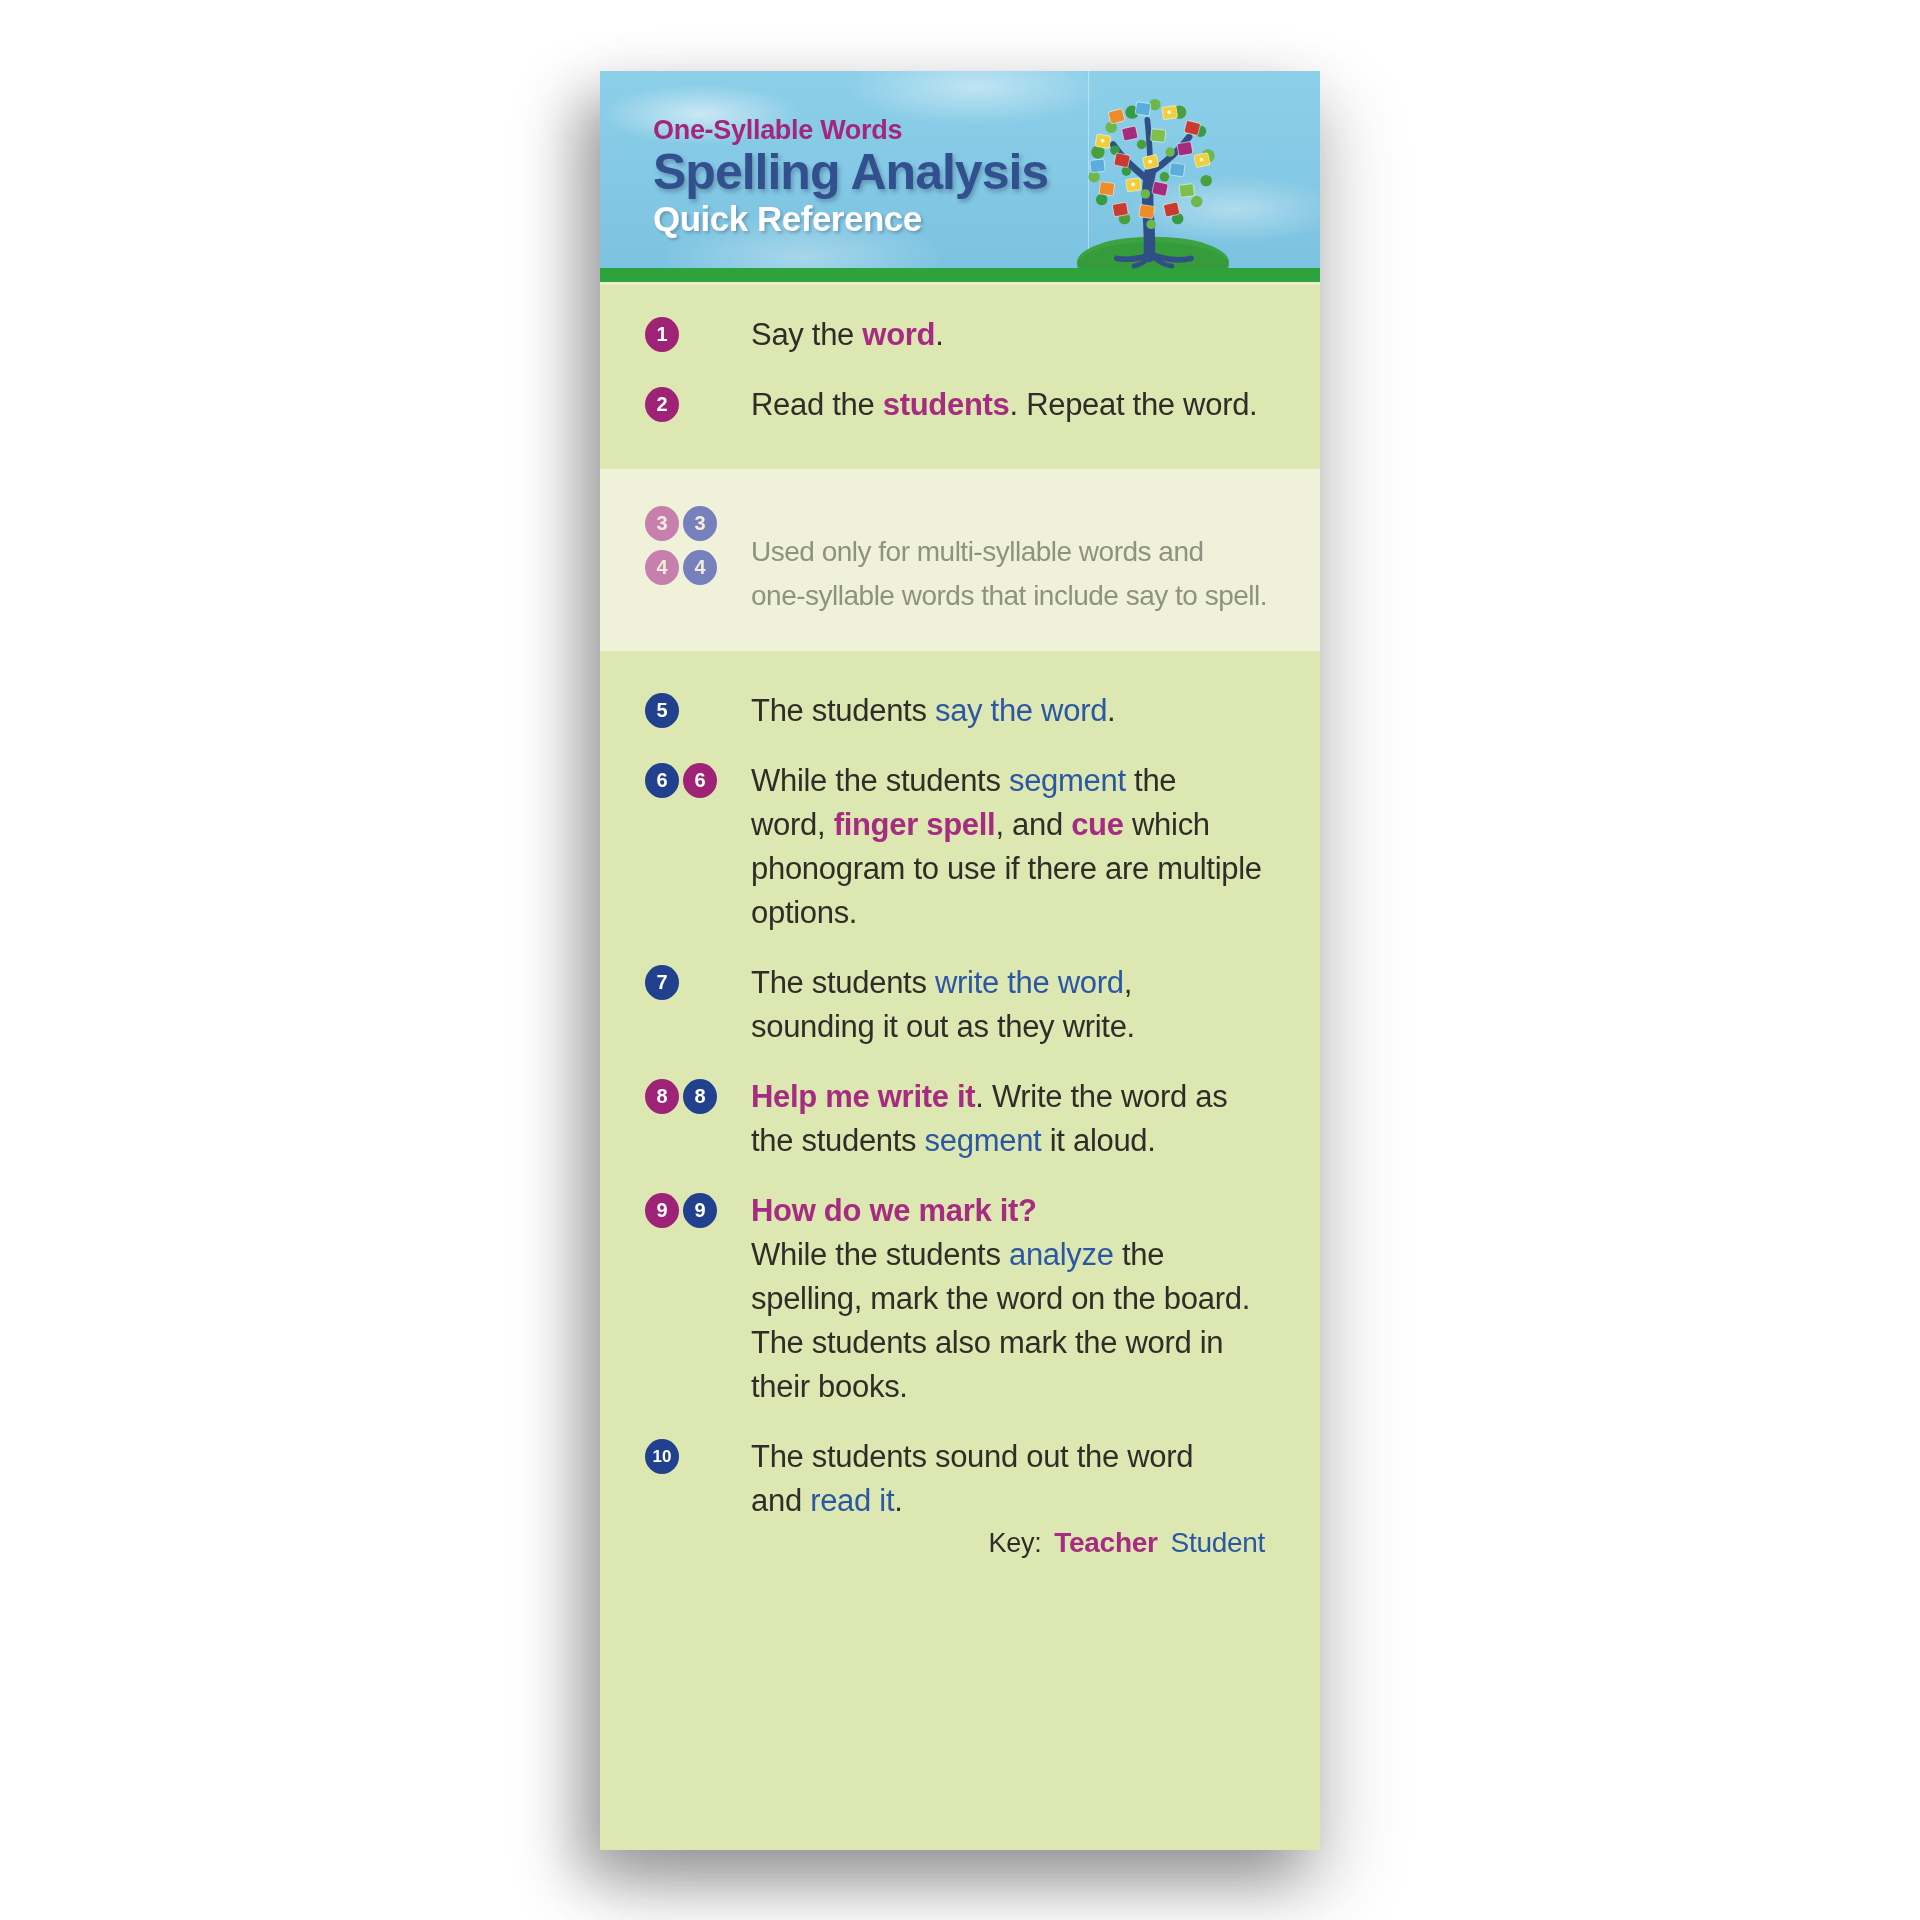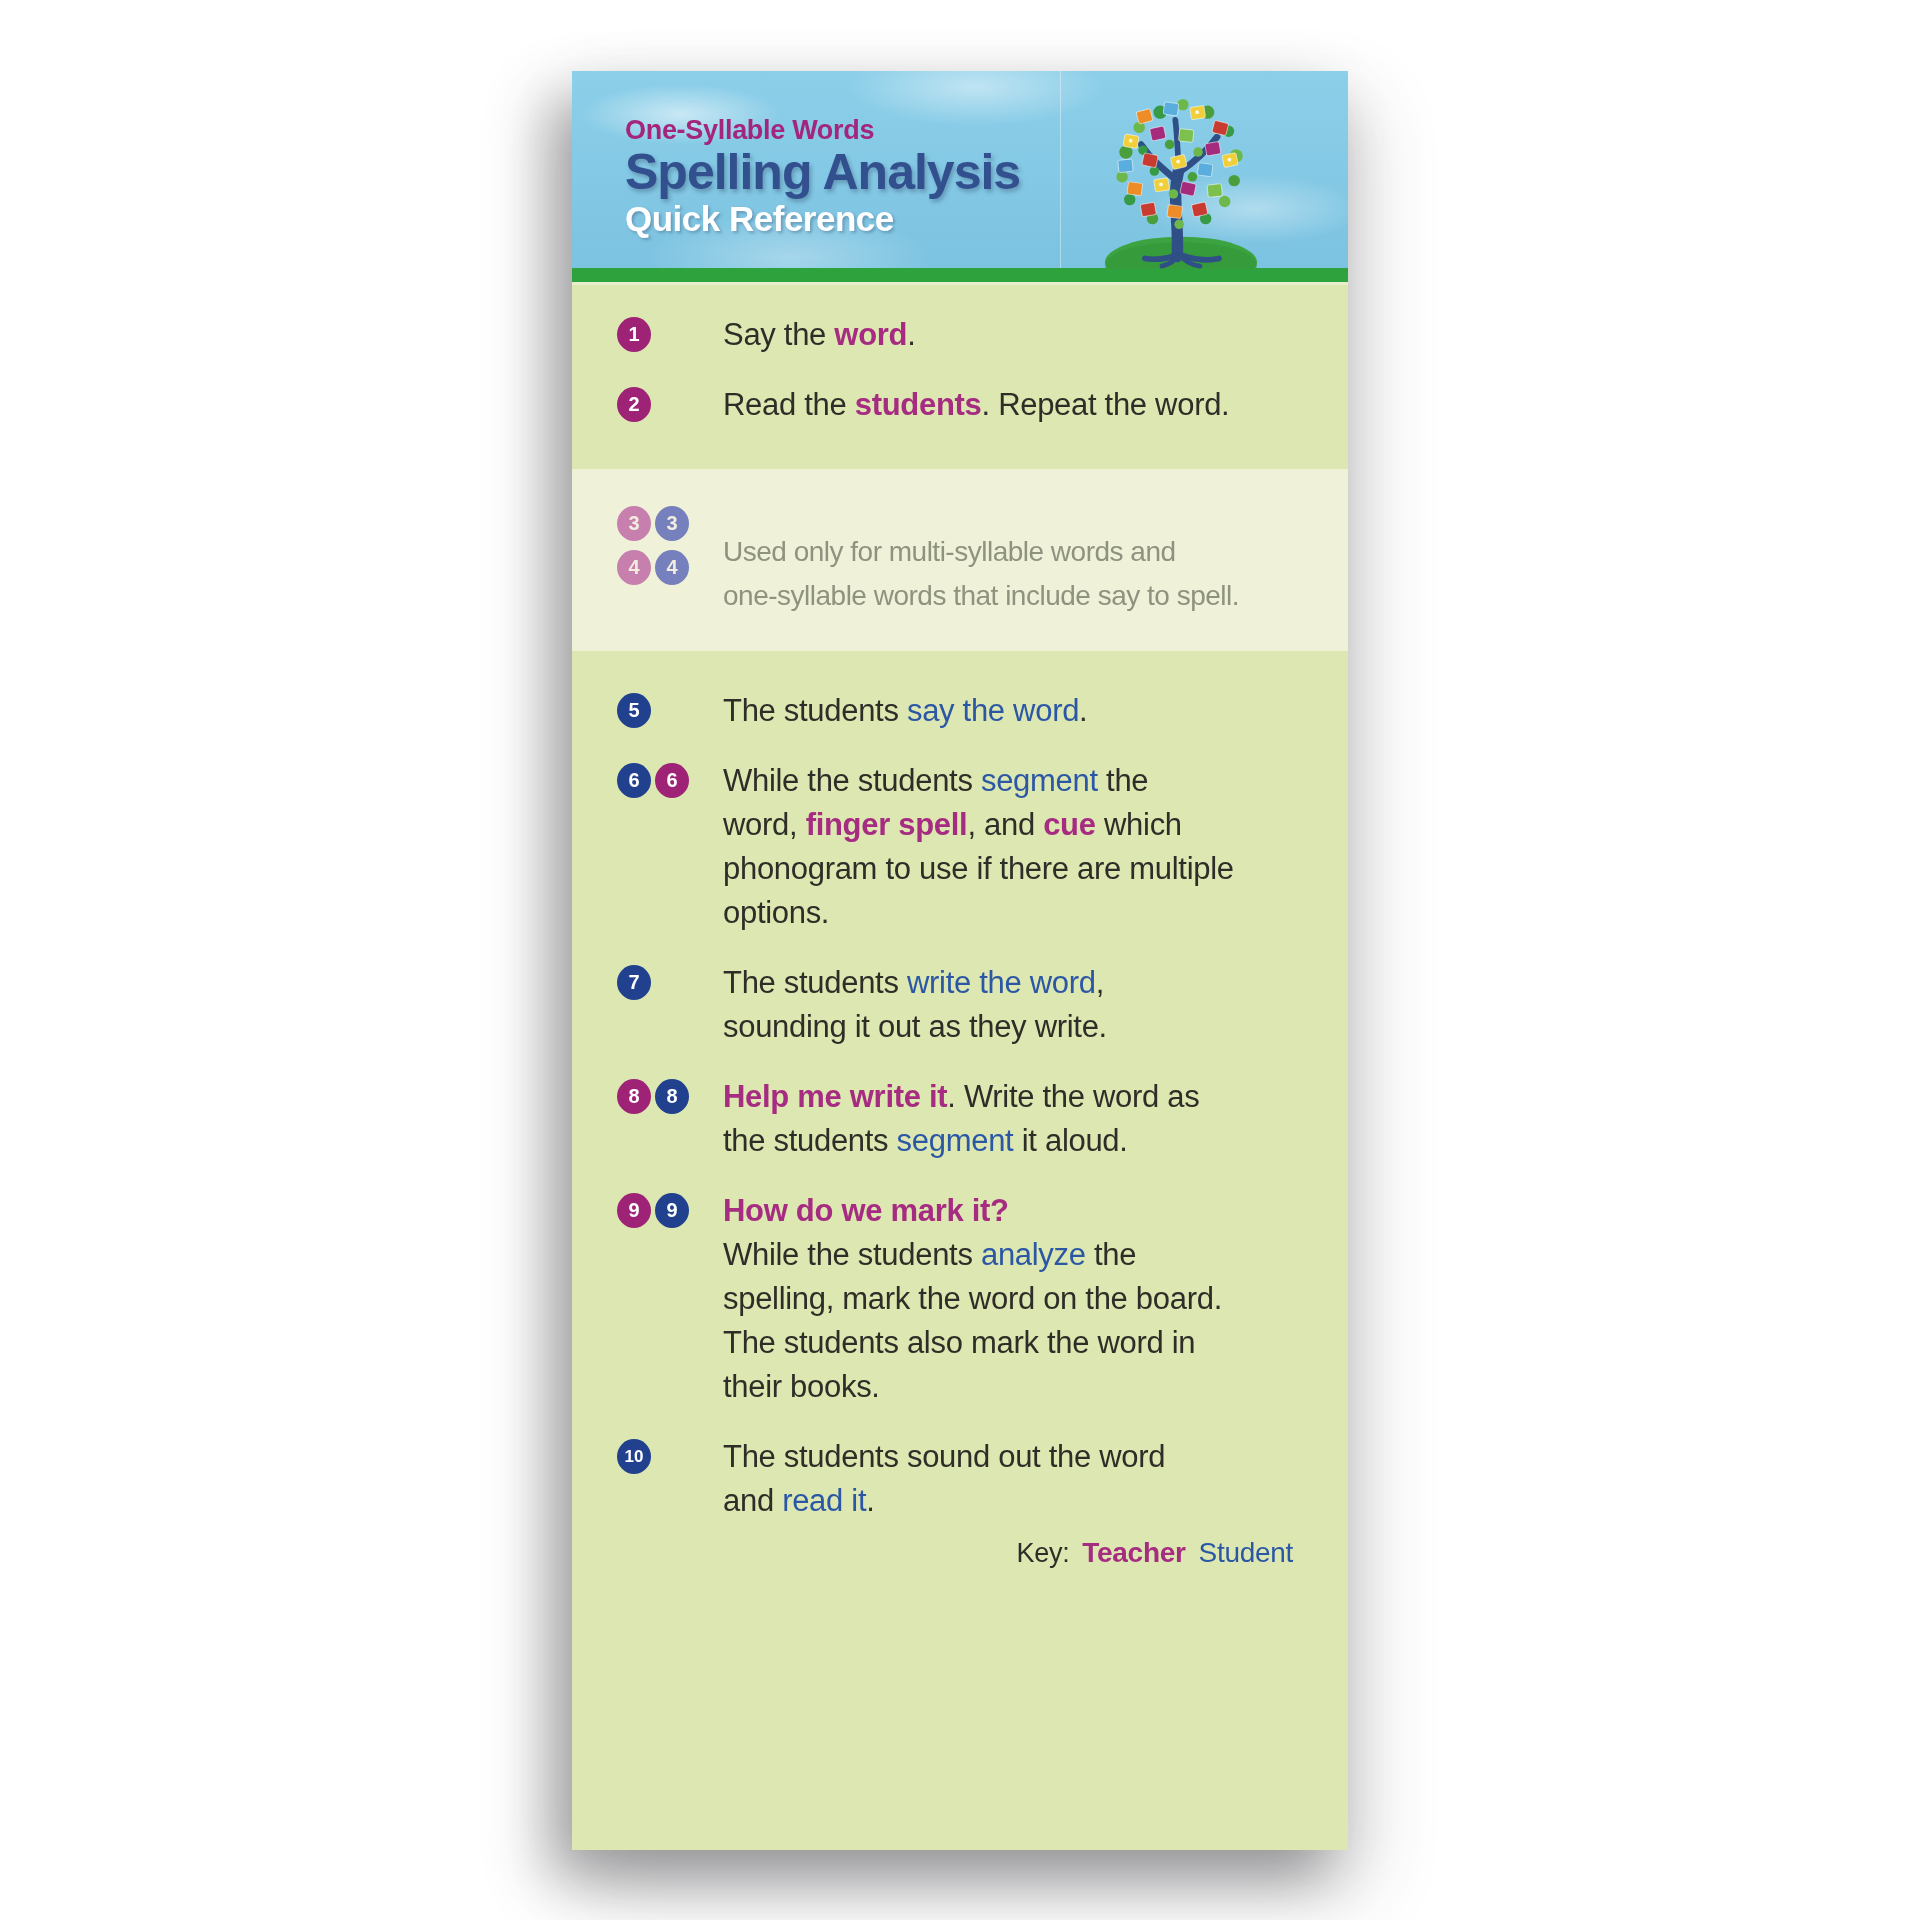--- a/index.html
+++ b/index.html
@@ -15,7 +15,7 @@
     display:flex; align-items:center; justify-content:center;
   }
   .card {
-    width:776px; height:1779px;
+    width:720px; height:1779px;
     display:flex; flex-direction:column;
     box-shadow:-24px 28px 55px rgba(55,55,60,.42), 14px 34px 70px rgba(55,55,60,.22);
     background:#dde7b1;

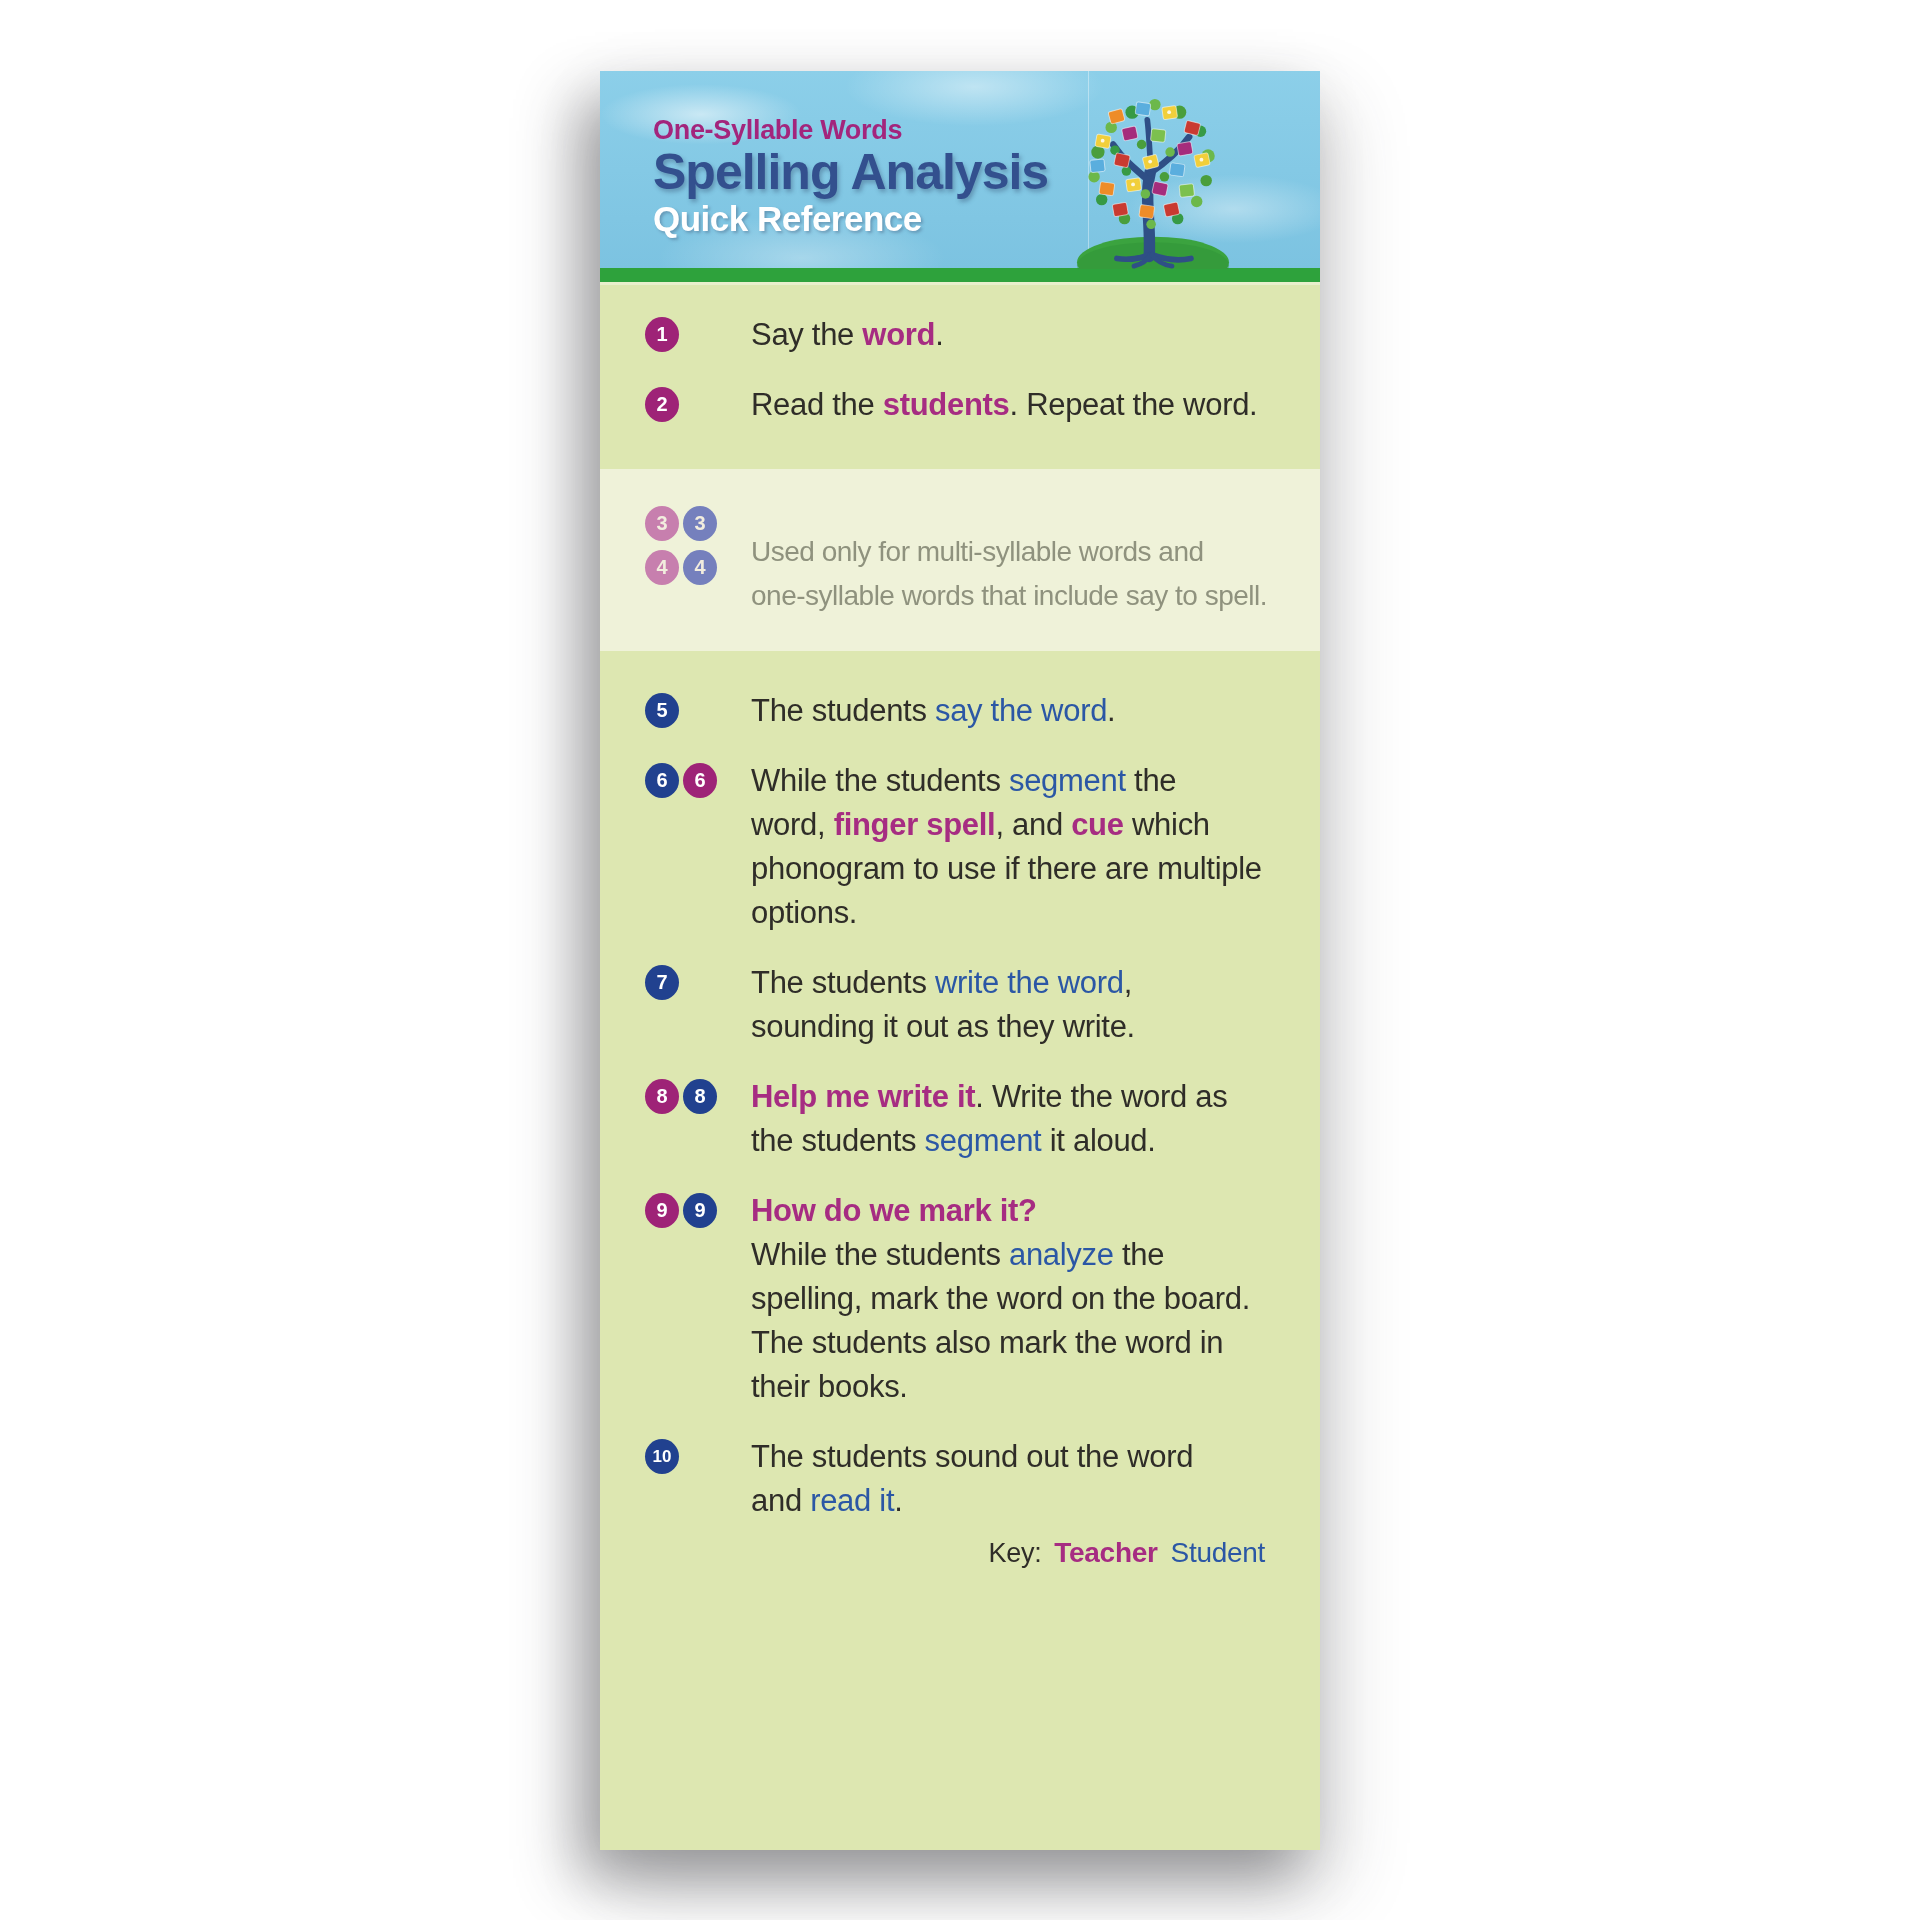--- a/index.html
+++ b/index.html
@@ -91,7 +91,7 @@
   }
   
   .key-line {
-    margin-top:10px; padding-right:55px;
+    padding-right:55px;
     display:flex; justify-content:flex-end; align-items:baseline; gap:13px;
     font-size:27px; line-height:40px; color:#2f2d28;
   }

